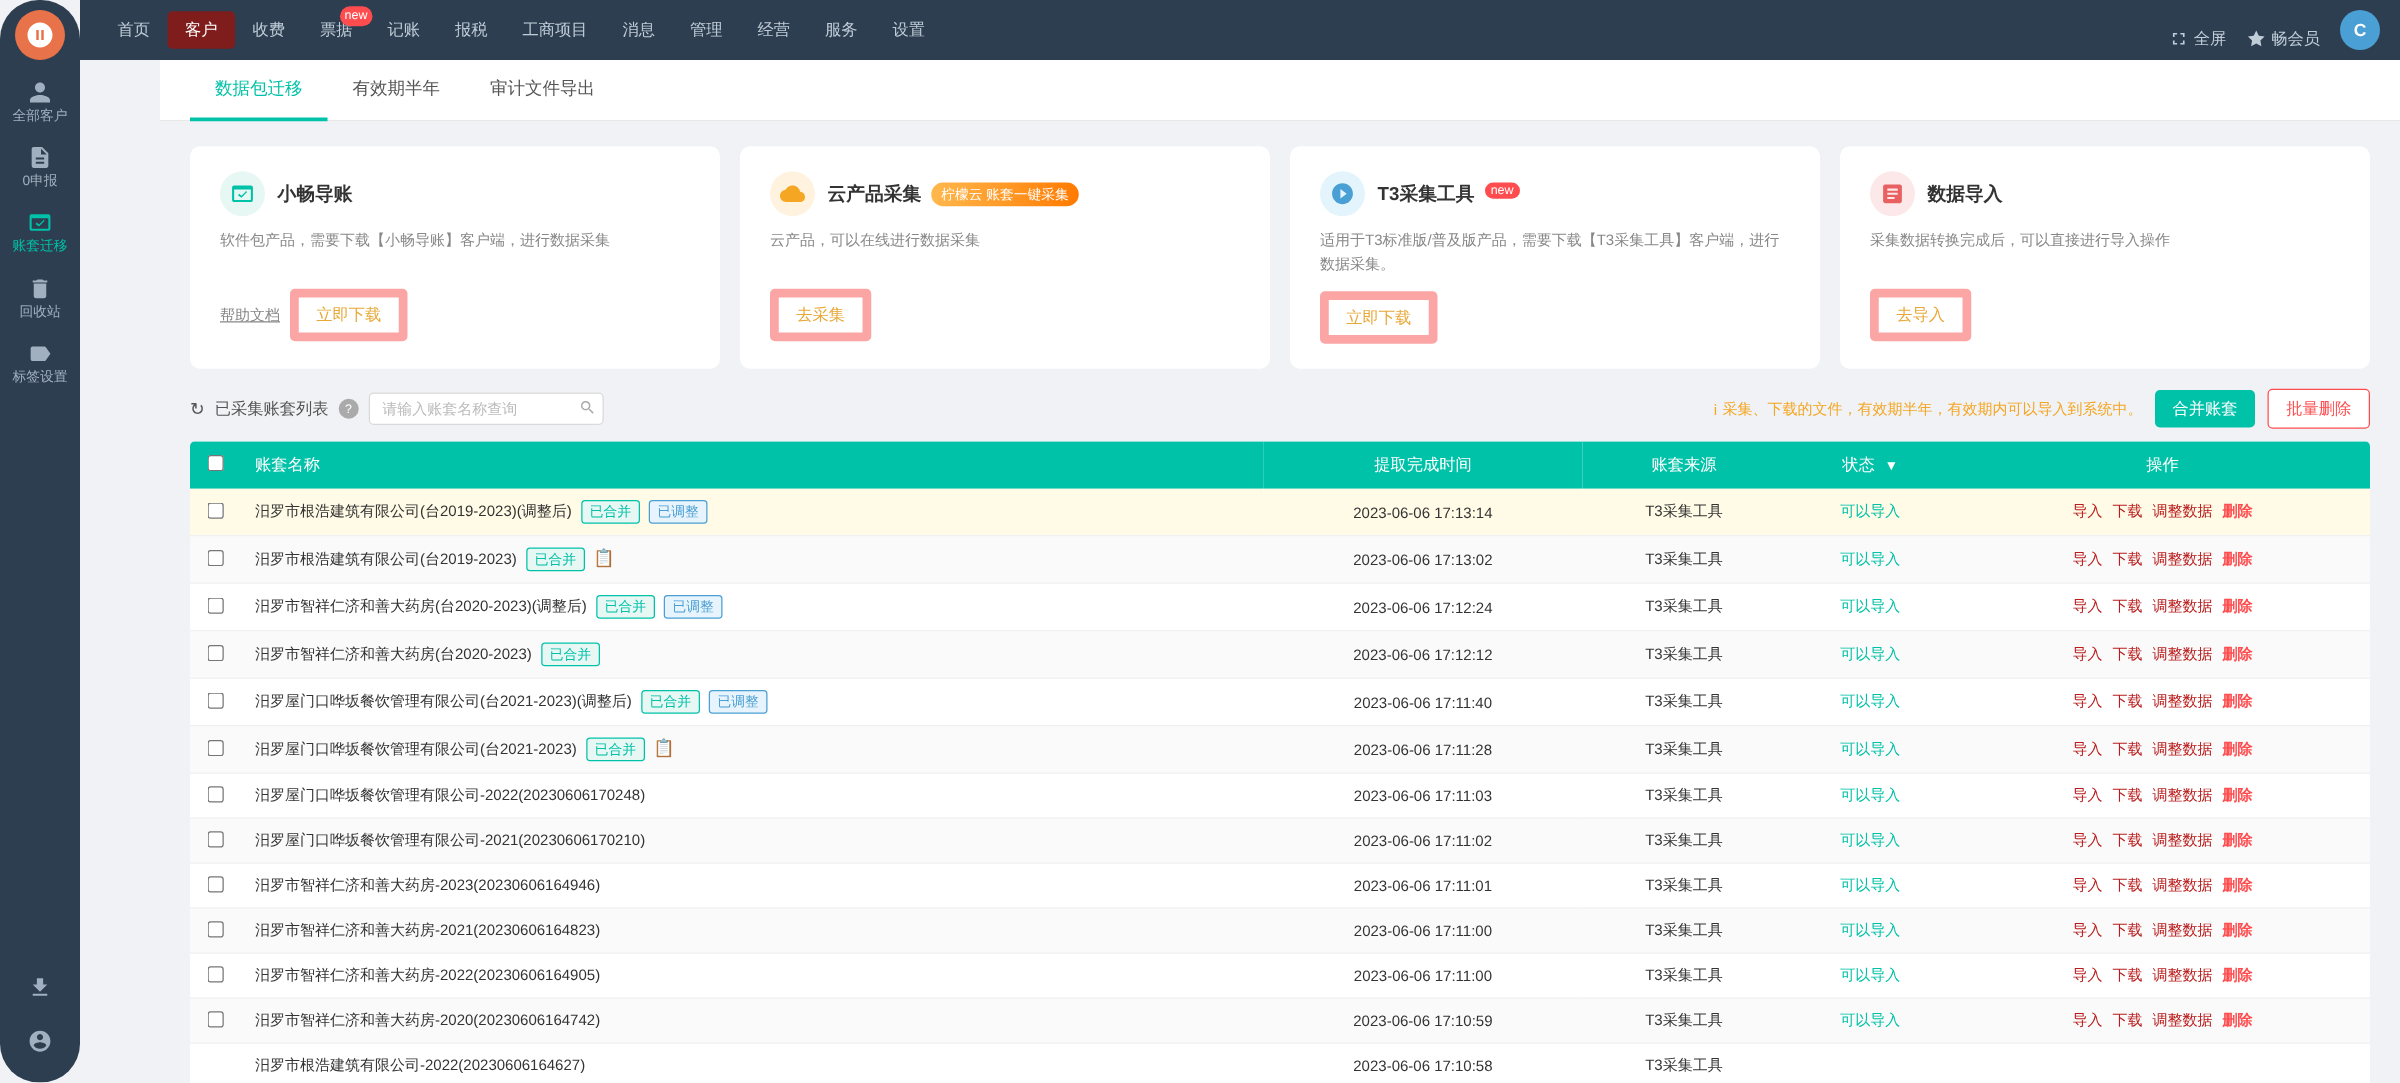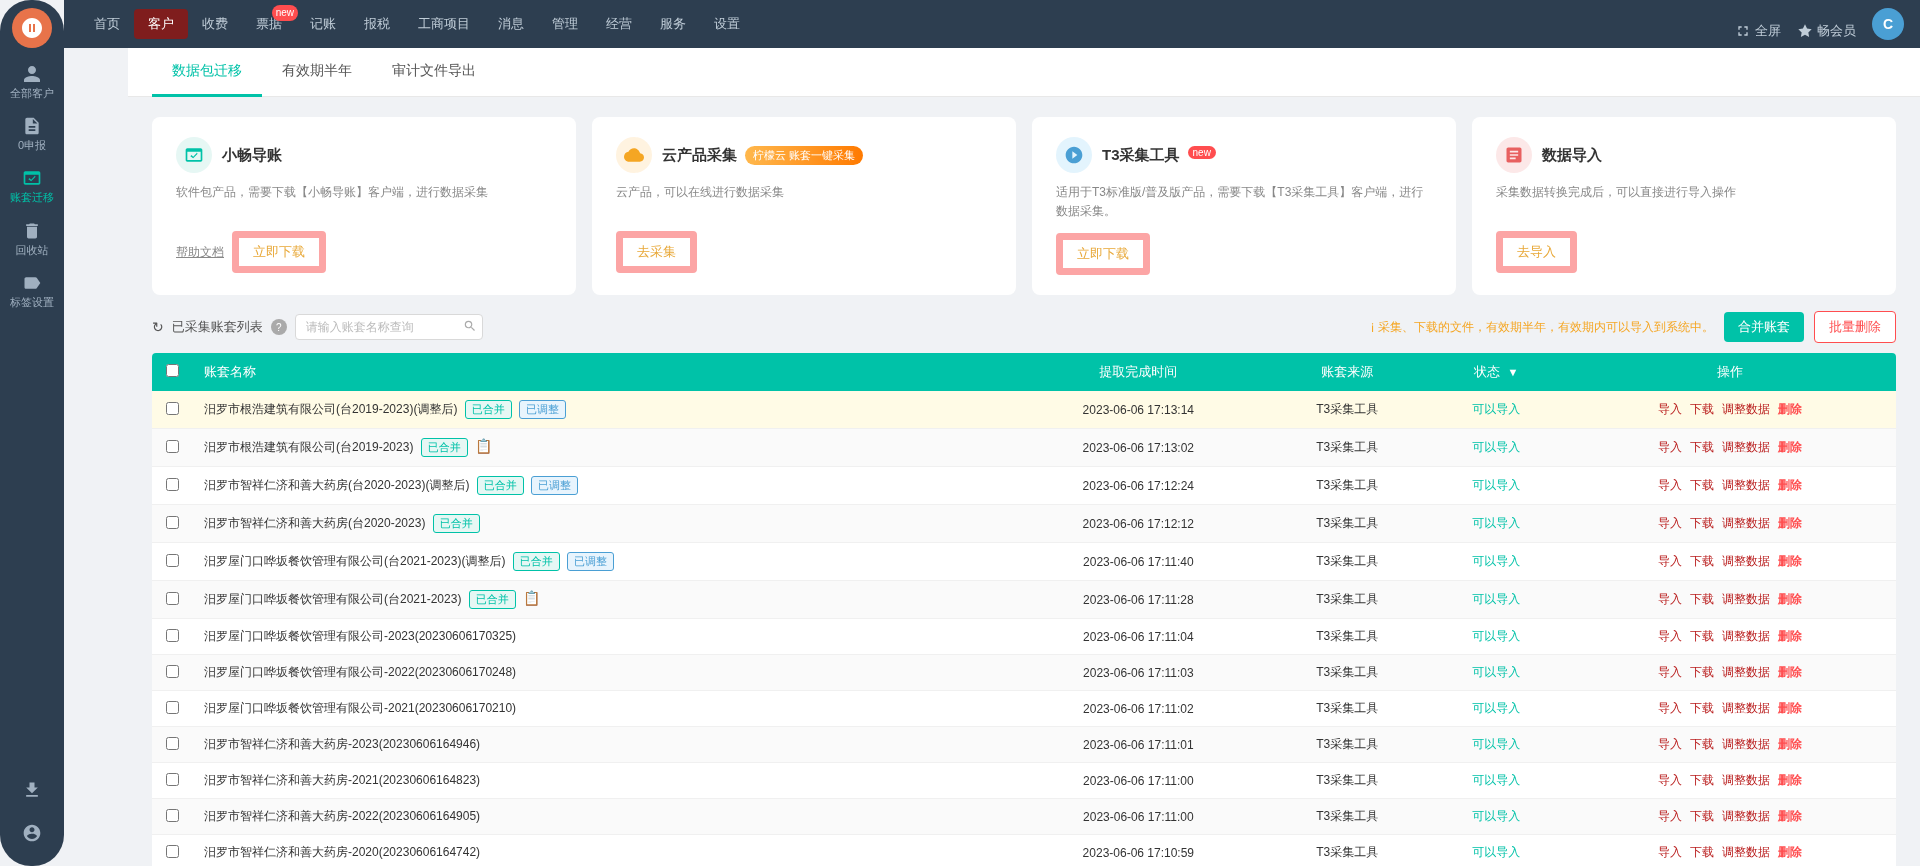--- a/index.html
+++ b/index.html
@@ -512,14 +512,6 @@
             </tr>
             <tr>
               <td><input type="checkbox" style=""></td>
-              <td>汨罗屋门口哗坂餐饮管理有限公司-2023(20230606170325)</td>
-              <td>2023-06-06 17:11:04</td>
-              <td>T3采集工具</td>
-              <td><span class="status-text">可以导入</span></td>
-              <td><span class="action-link ">导入</span><span class="action-link ">下载</span><span class="action-link ">调整数据</span><span class="action-link red">删除</span></td>
-            </tr>
-            <tr>
-              <td><input type="checkbox" style=""></td>
               <td>汨罗屋门口哗坂餐饮管理有限公司-2022(20230606170248)</td>
               <td>2023-06-06 17:11:03</td>
               <td>T3采集工具</td>

